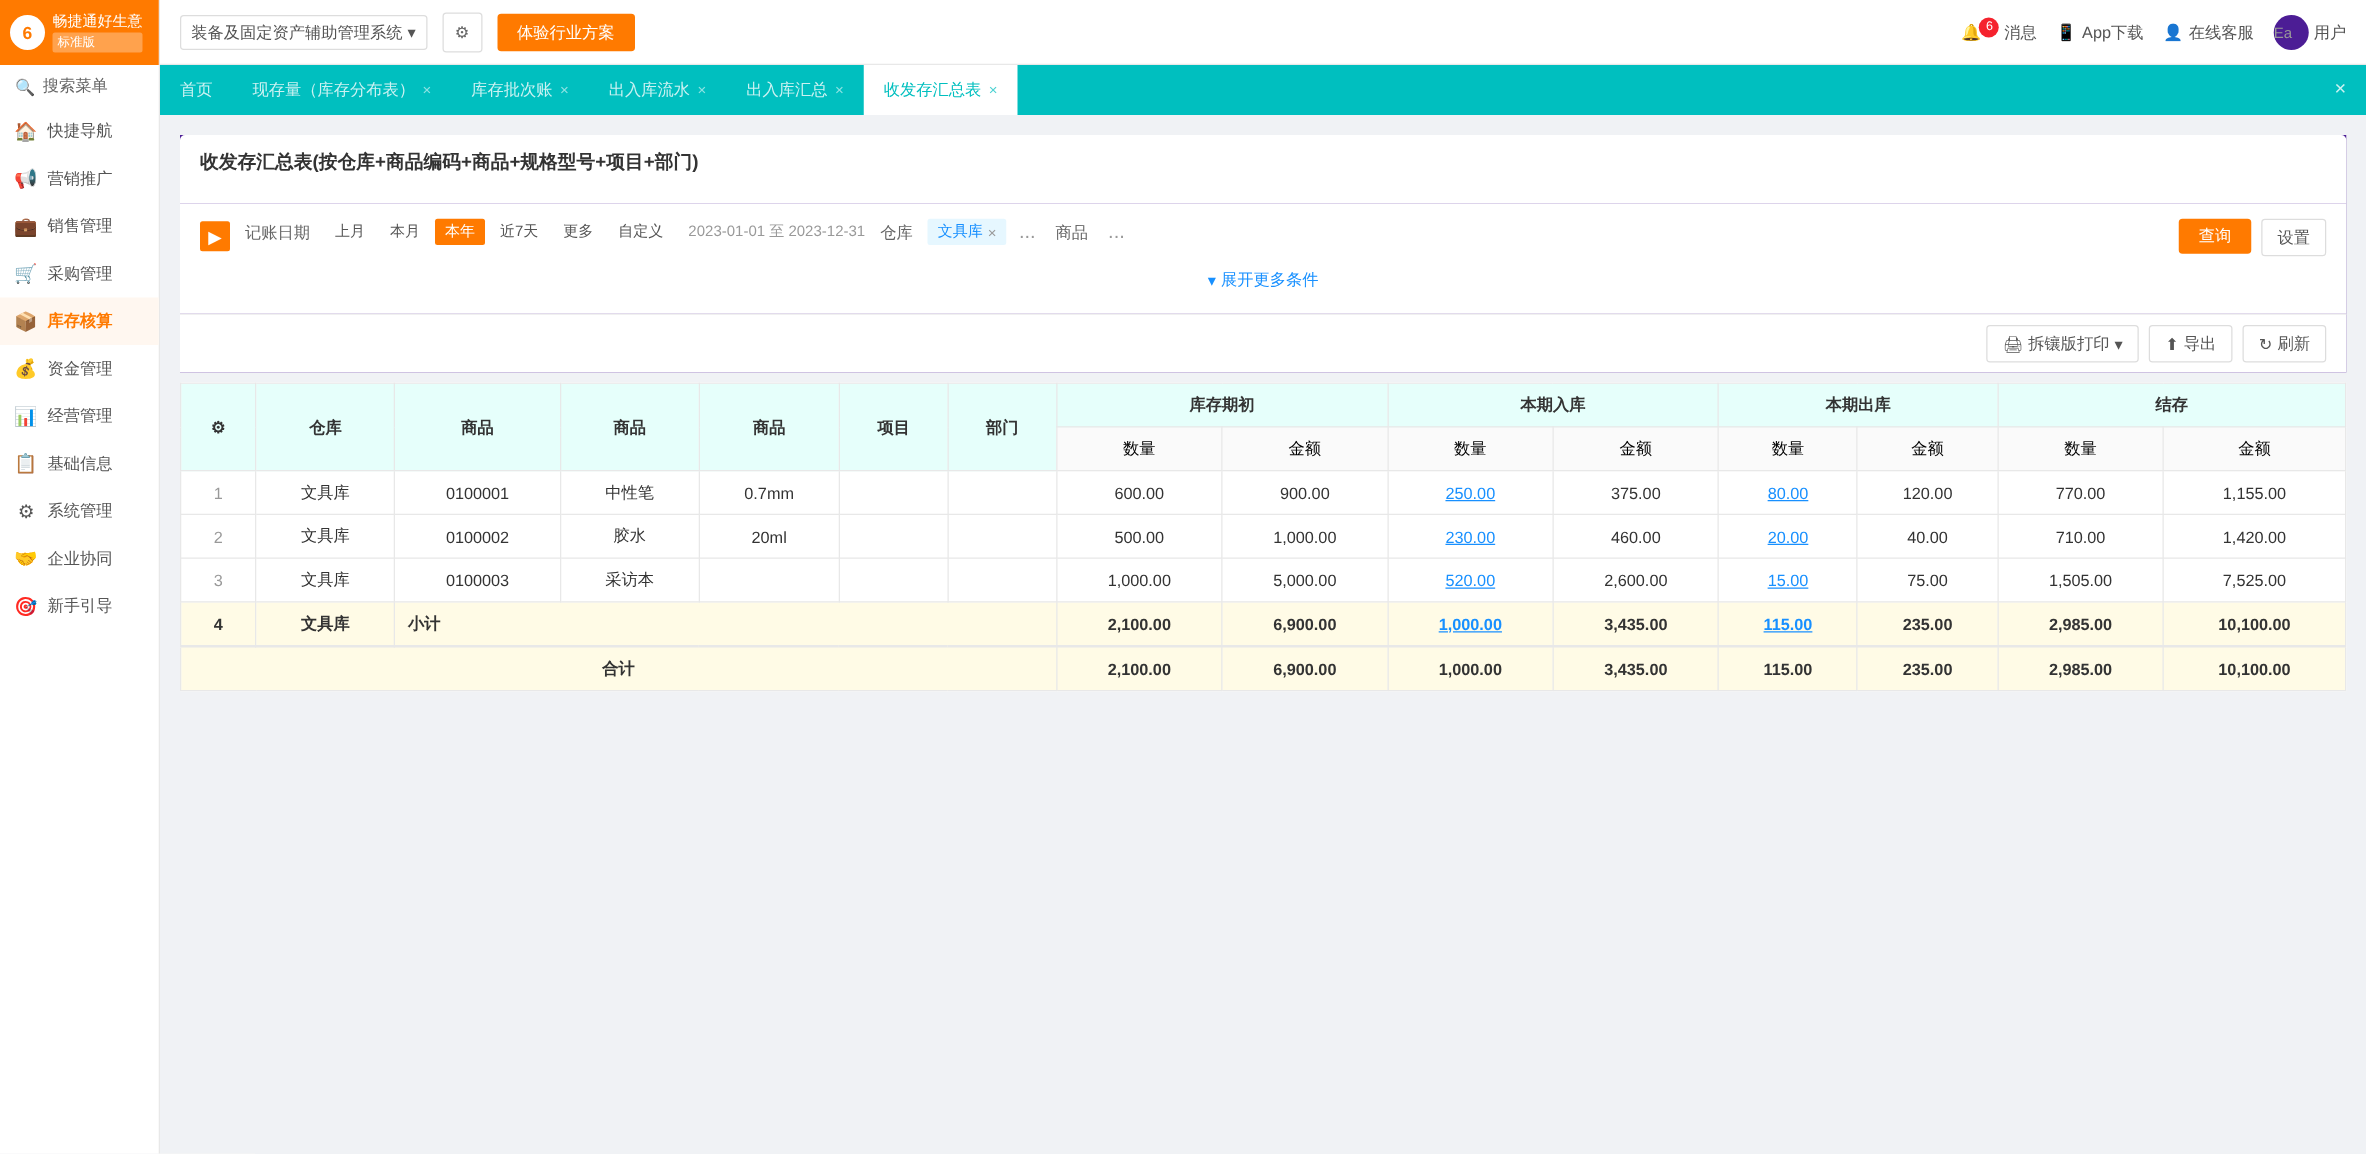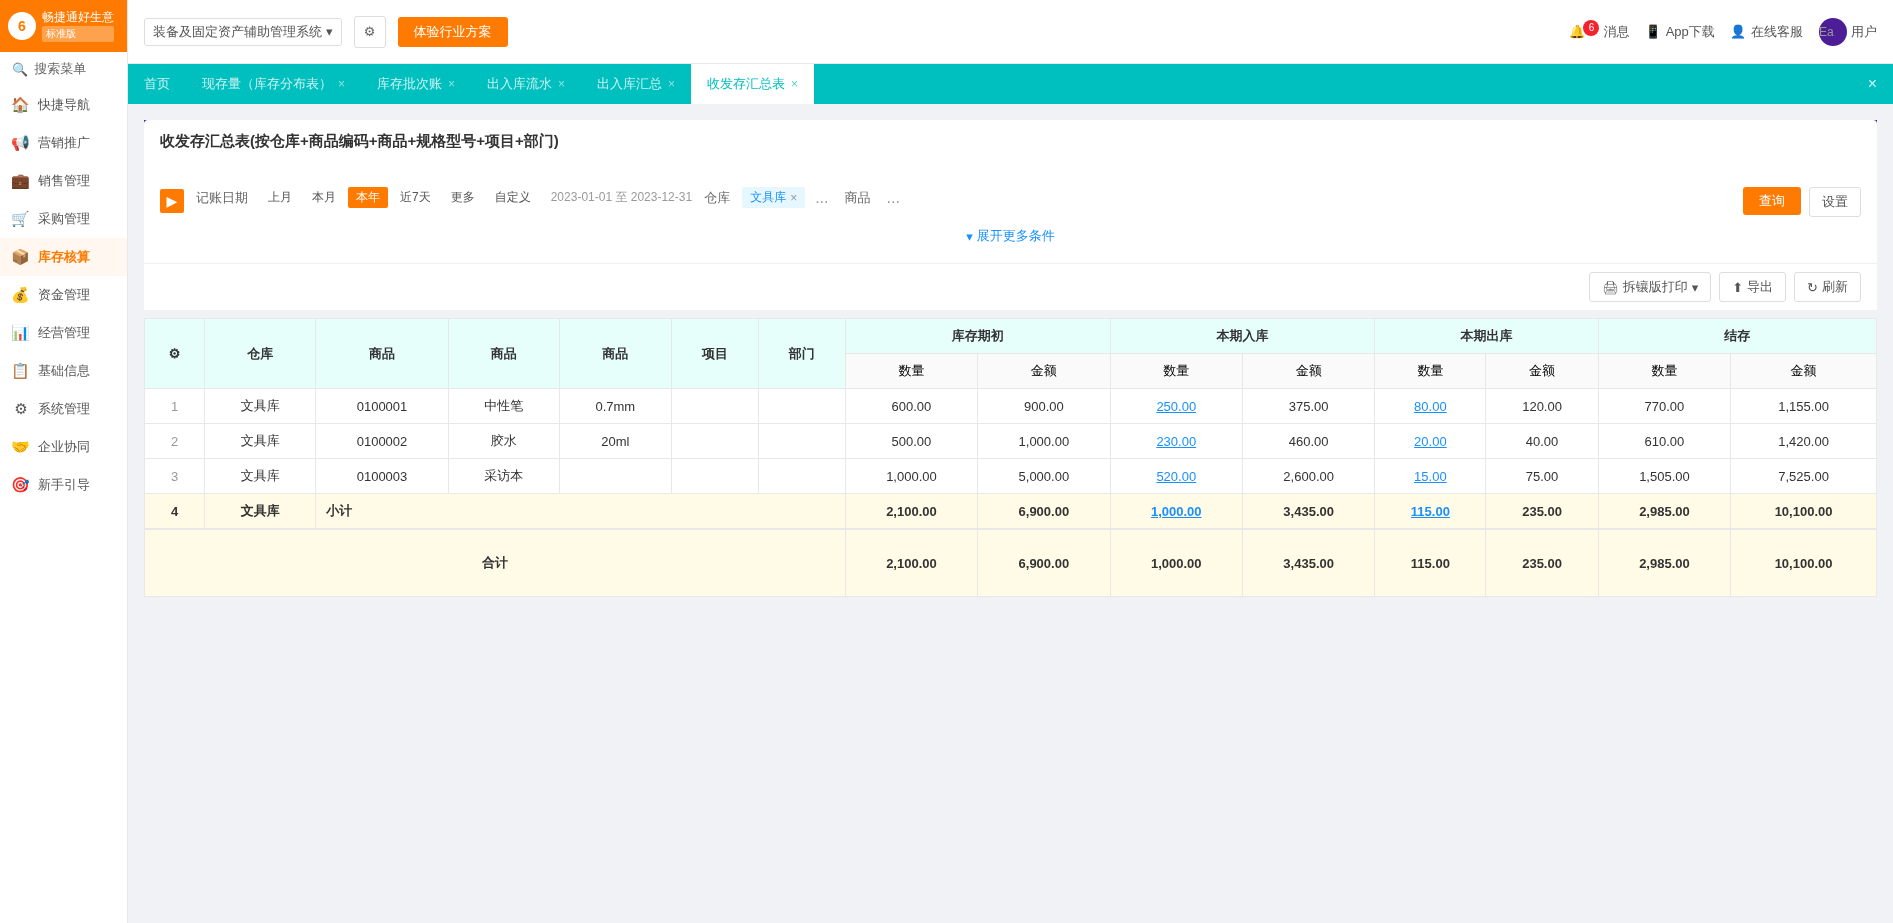--- a/index.html
+++ b/index.html
@@ -23,7 +23,7 @@
     .main-content { flex: 1; display: flex; flex-direction: column; overflow: hidden; }
 
     
-    .top-bar { height: 64px; background: #fff; display: flex; align-items: center; padding: 0 16px; border-bottom: 1px solid #e8e8e8; justify-content: space-between; flex-shrink: 0; }
+    .top-bar { height: 52px; background: #fff; display: flex; align-items: center; padding: 0 16px; border-bottom: 1px solid #e8e8e8; justify-content: space-between; flex-shrink: 0; }
     .top-bar-left { display: flex; align-items: center; gap: 12px; }
     .system-dropdown { display: flex; align-items: center; gap: 4px; padding: 4px 8px; border: 1px solid #ddd; border-radius: 3px; cursor: pointer; color: #555; }
     .settings-btn { width: 32px; height: 32px; border: 1px solid #ddd; border-radius: 3px; display: flex; align-items: center; justify-content: center; cursor: pointer; color: #666; }

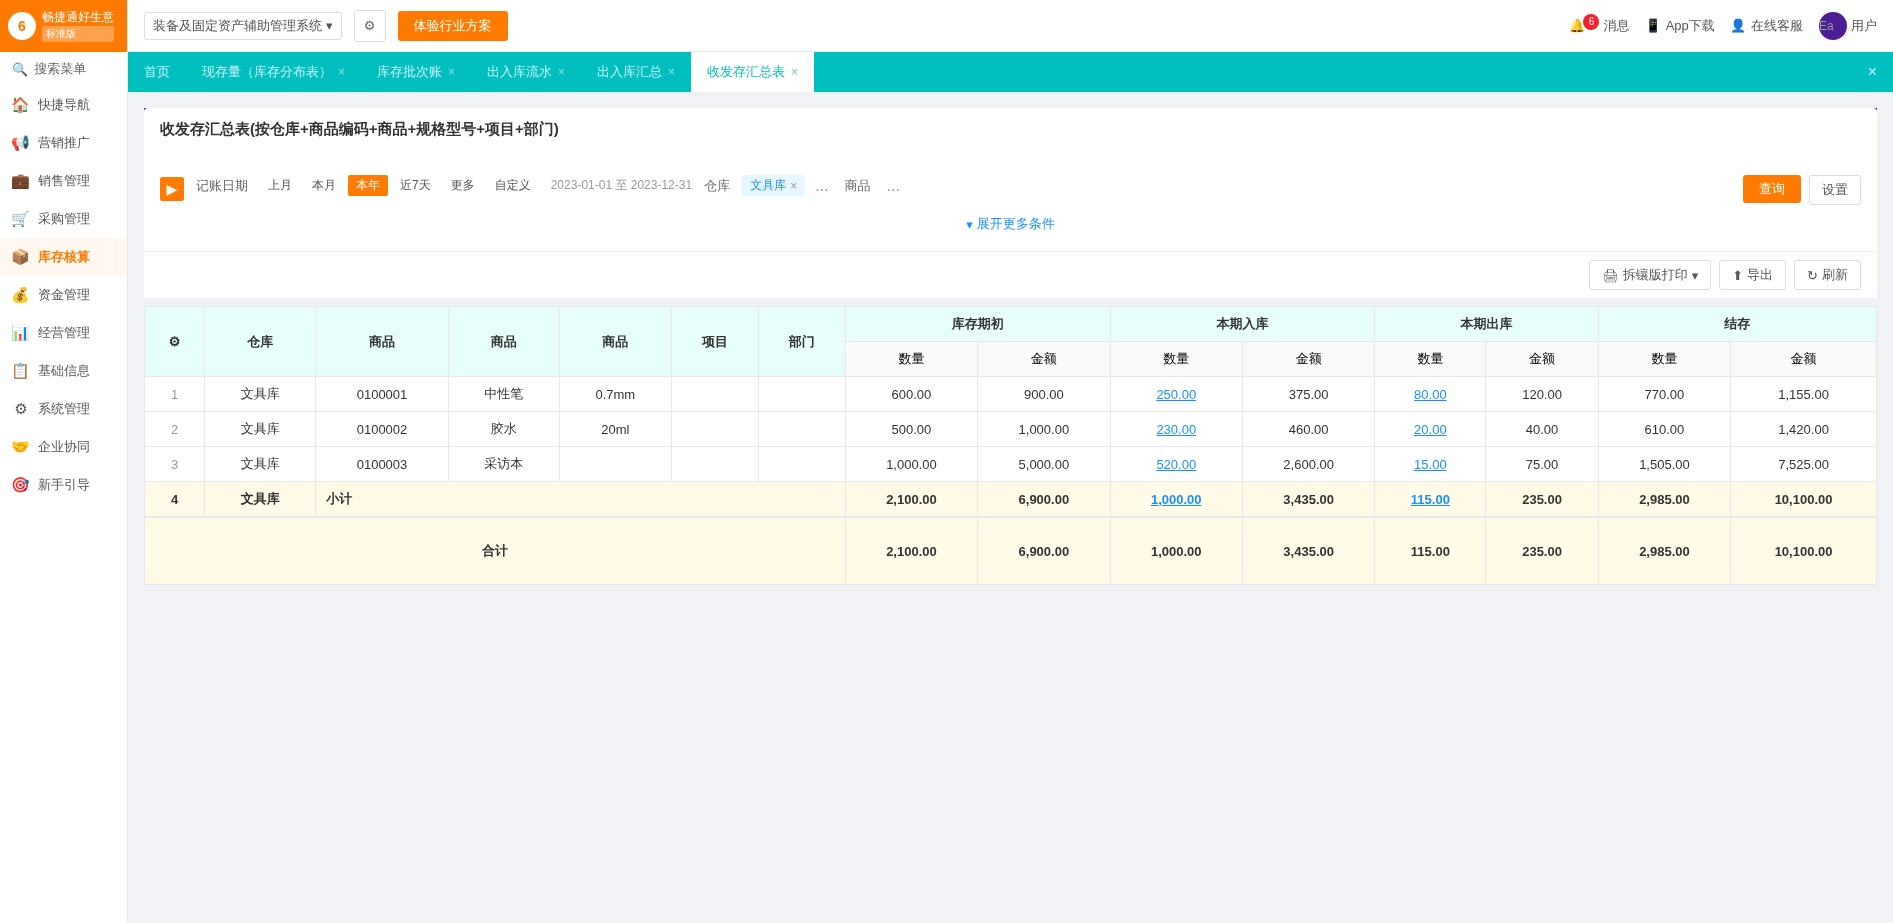--- a/index.html
+++ b/index.html
@@ -351,7 +351,7 @@
       <td>460.00</td>
       <td><span class="text-link">20.00</span></td>
       <td>40.00</td>
-      <td>610.00</td>
+      <td>710.00</td>
       <td>1,420.00</td>
     </tr>
               <tr>

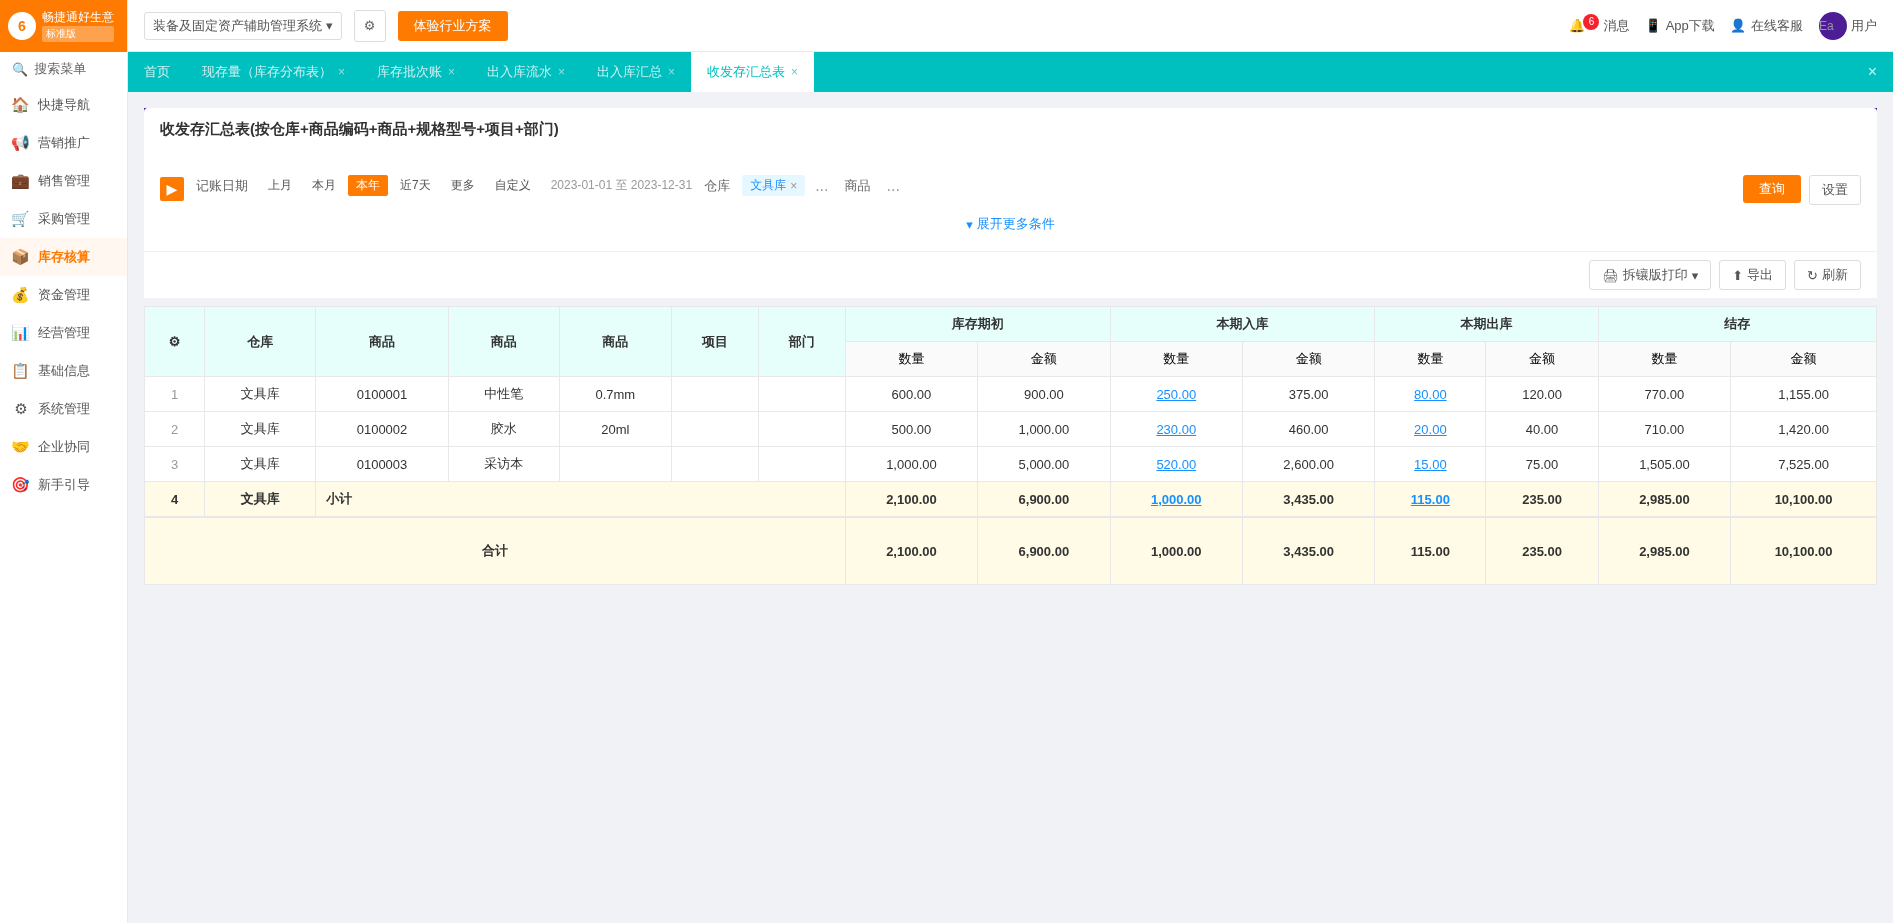--- a/index.html
+++ b/index.html
@@ -77,7 +77,7 @@
 
     
     .table-footer { background: #fffbe6; border-top: 2px solid #e8e8e8; }
-    .table-footer td { font-weight: bold; padding: 24px 10px; text-align: center; border: 1px solid #e8e8e8; }
+    .table-footer td { font-weight: bold; padding: 8px 10px; text-align: center; border: 1px solid #e8e8e8; }
 
     
     .filter-section { background: #fff; padding: 12px 16px; }

